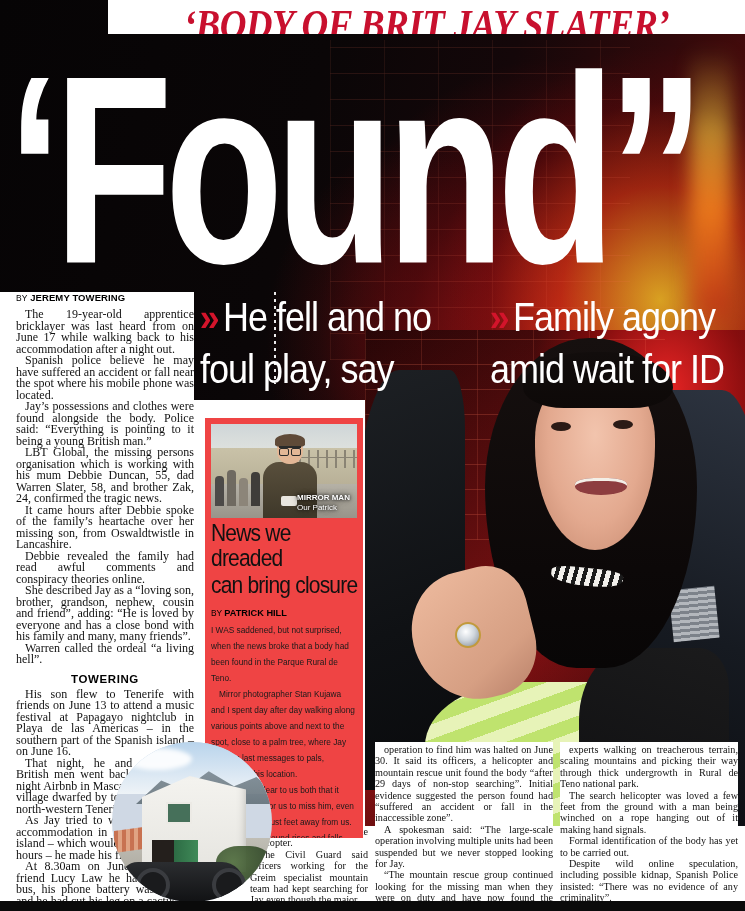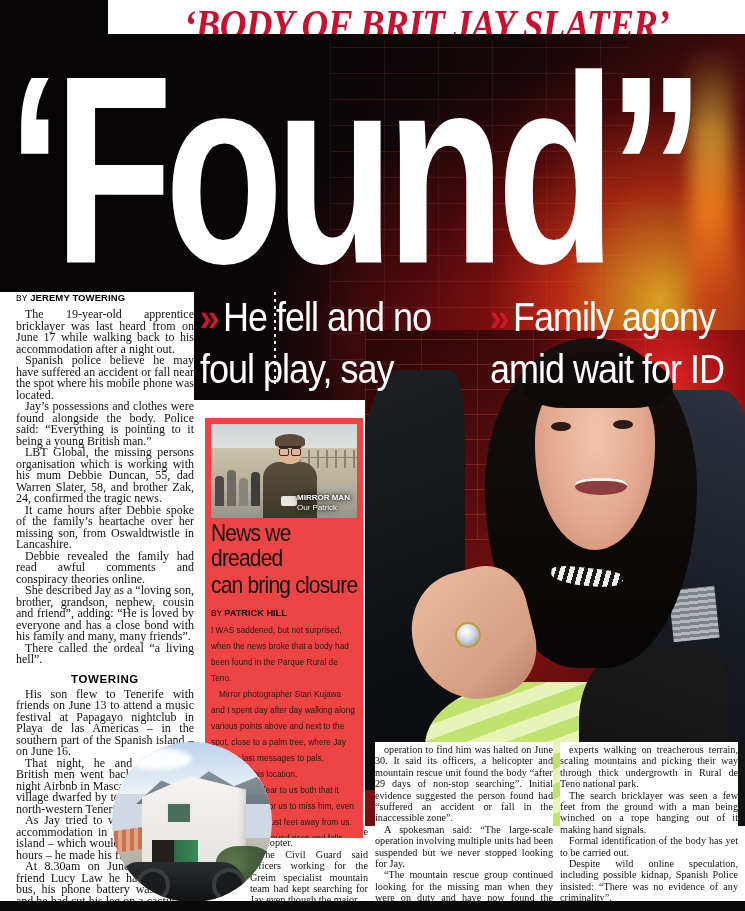--- a/index.html
+++ b/index.html
@@ -555,7 +555,7 @@
       <p>It came hours after Debbie spoke of the family’s heartache over her missing son, from Oswaldtwistle in Lancashire.</p>
       <p>Debbie revealed the family had read awful comments and conspiracy theories online.</p>
       <p>She described Jay as a “loving son, brother, grandson, nephew, cousin and friend”, adding: “He is loved by everyone and has a close bond with his family and many, many friends”.</p>
-      <p>There called the ordeal “a living hell”.</p>
+      <p>Warren called the ordeal “a living hell”.</p>
     </div>
     <div class="crosshead">TOWERING</div>
     <div class="bodytext">

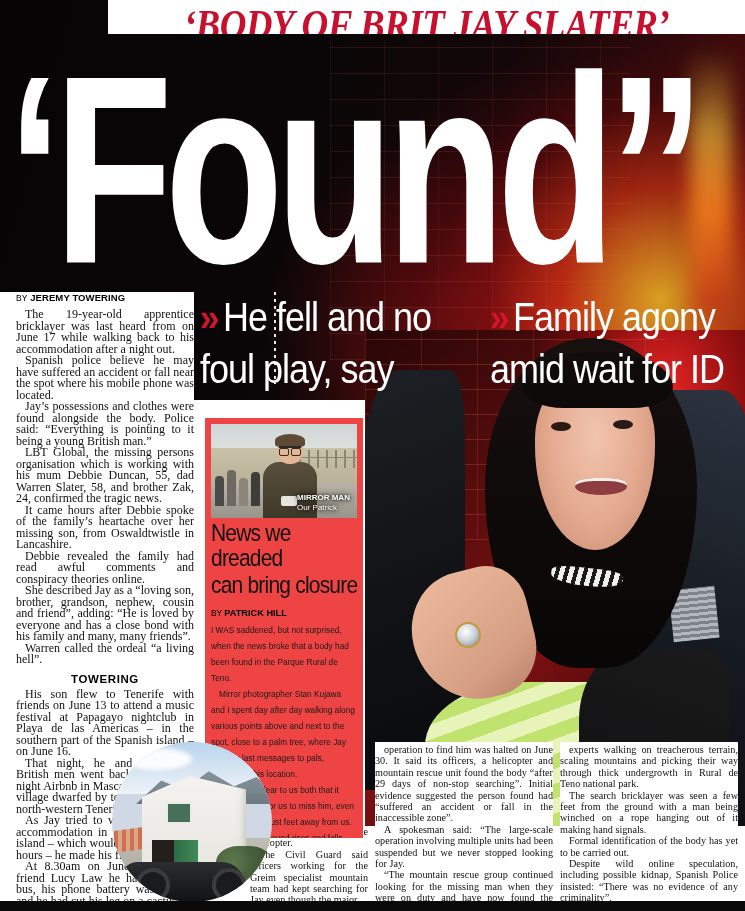--- a/index.html
+++ b/index.html
@@ -641,7 +641,7 @@
   </div>
   <div class="col-b col-b4">
     <p>experts walking on treacherous terrain, scaling mountains and picking their way through thick undergrowth in Rural de Teno national park.</p>
-    <p>The search bricklayer was seen a few feet from the ground with a man being winched on a rope hanging out of it making hand signals.</p>
+    <p>The search helicopter was loved a few feet from the ground with a man being winched on a rope hanging out of it making hand signals.</p>
     <p>Formal identification of the body has yet to be carried out.</p>
     <p>Despite wild online speculation, including possible kidnap, Spanish Police insisted: “There was no evidence of any criminality”.</p>
     <p>An autopsy is expected to take place in the next couple of days in the northern Tenerife city of La Laguna.</p>

